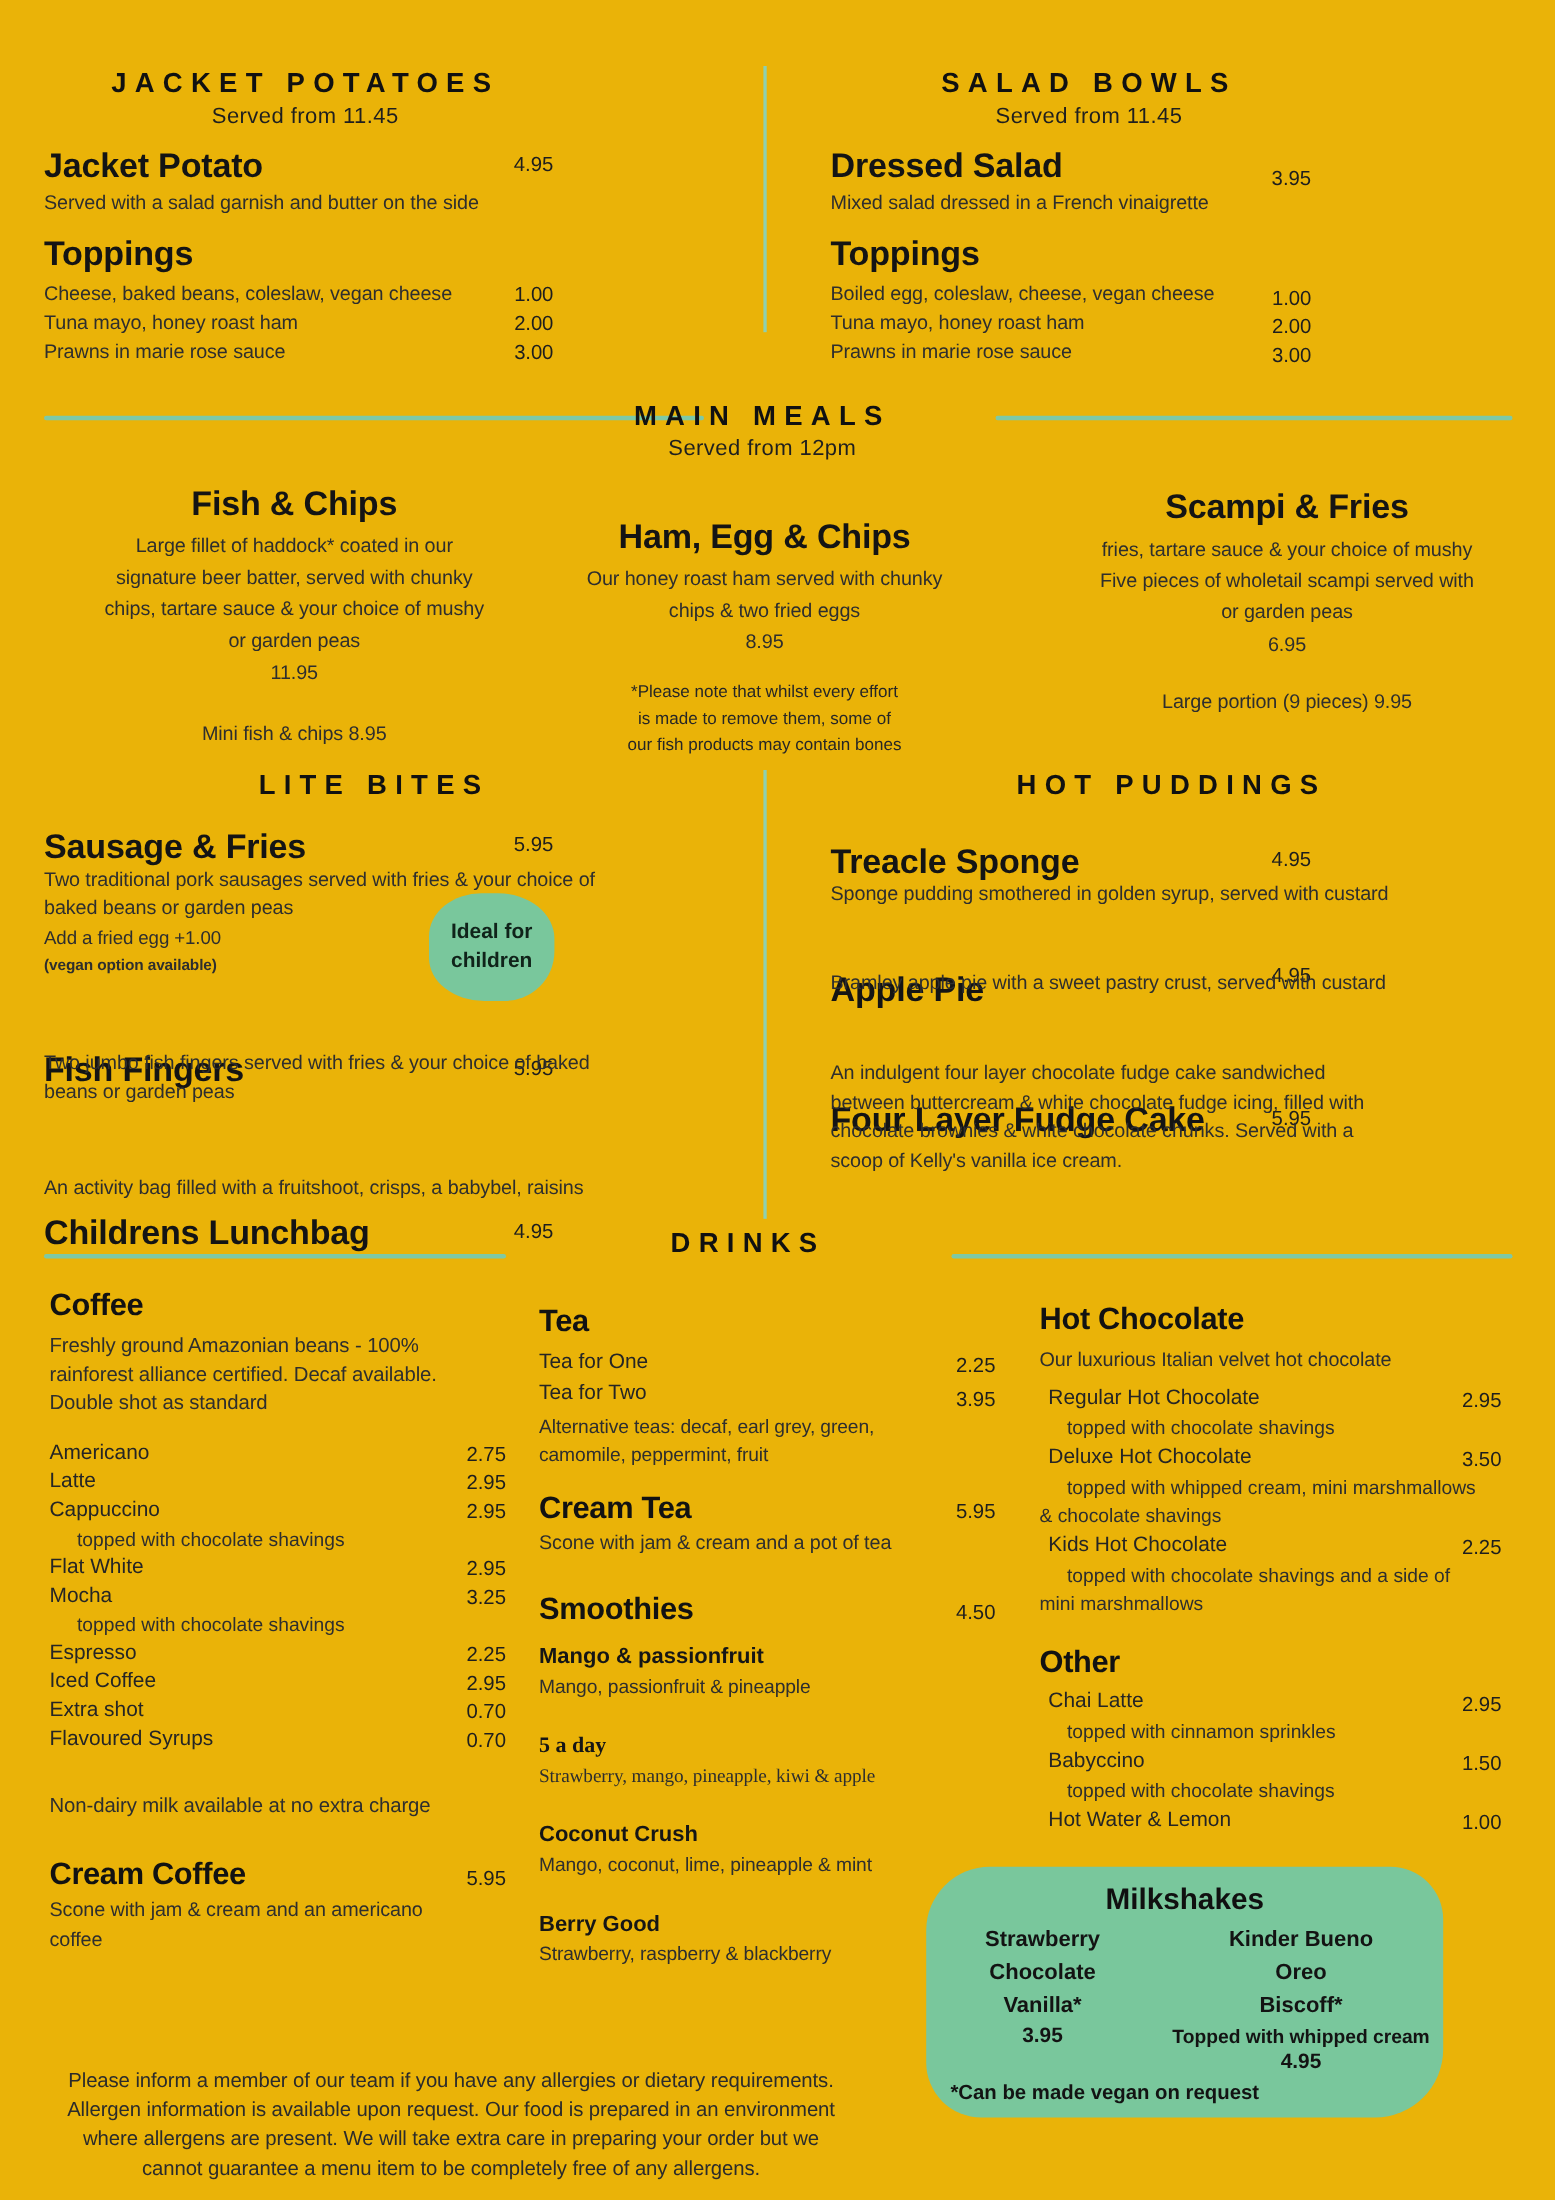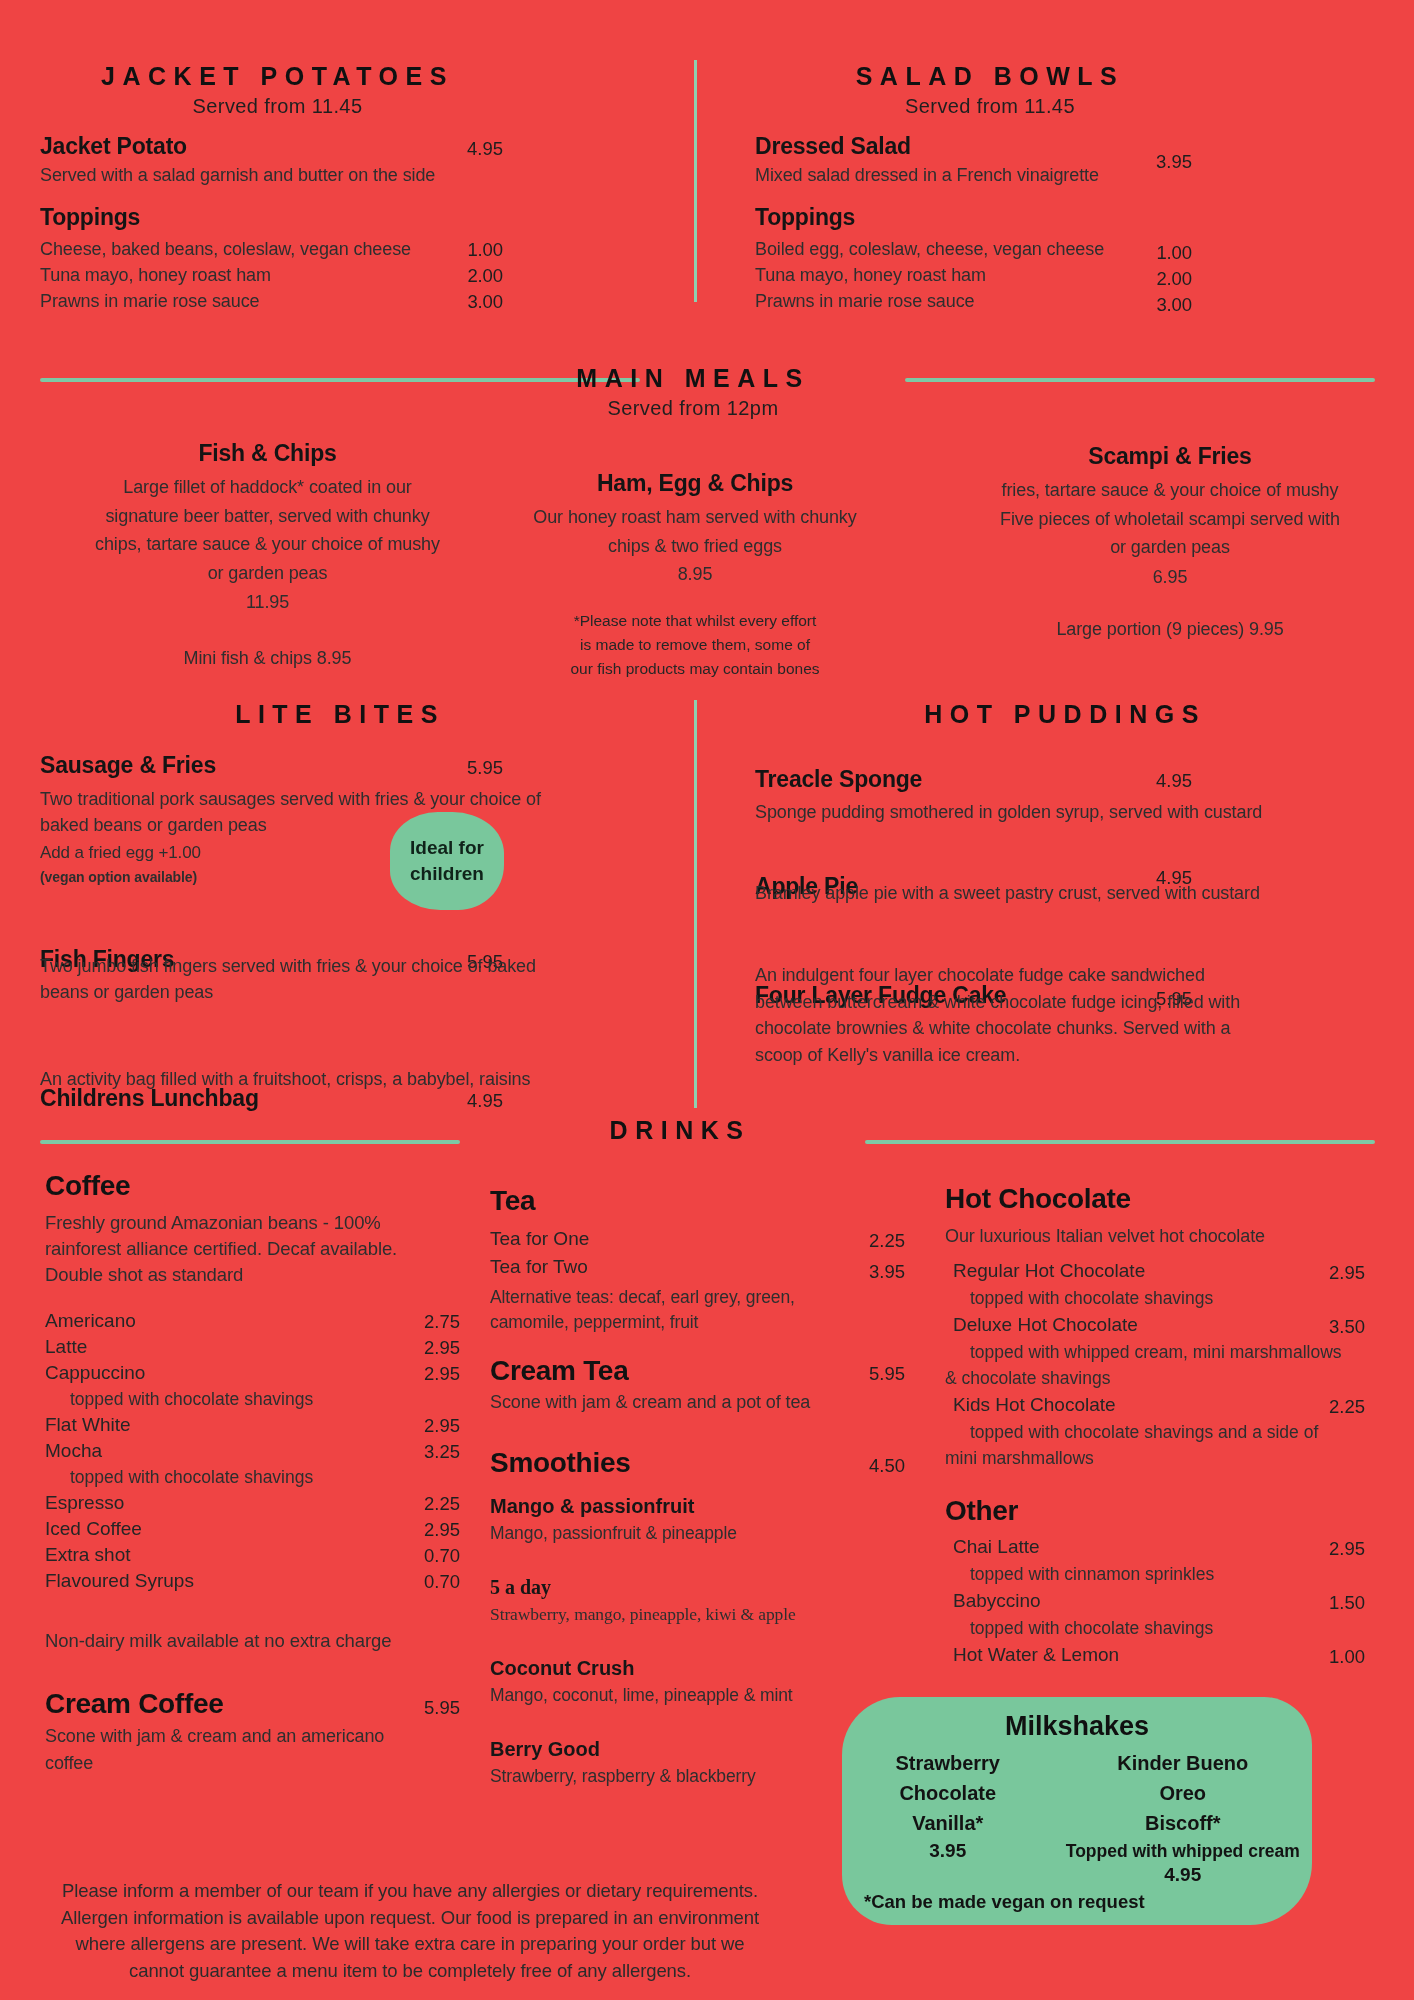--- a/index.html
+++ b/index.html
@@ -3,7 +3,7 @@
 <meta charset="utf-8">
 <style>
   html,body{margin:0;padding:0;background:#e8e8e8;}
-  .page{position:relative;width:1414px;height:2000px;background:#ef4444;margin:0 auto;
+  .page{position:relative;width:1414px;height:2000px;background:#eab308;margin:0 auto;
         font-family:"Liberation Sans", sans-serif;color:#1c1c1c;overflow:hidden;}
   .abs{position:absolute;}
   .ctr{text-align:center;}

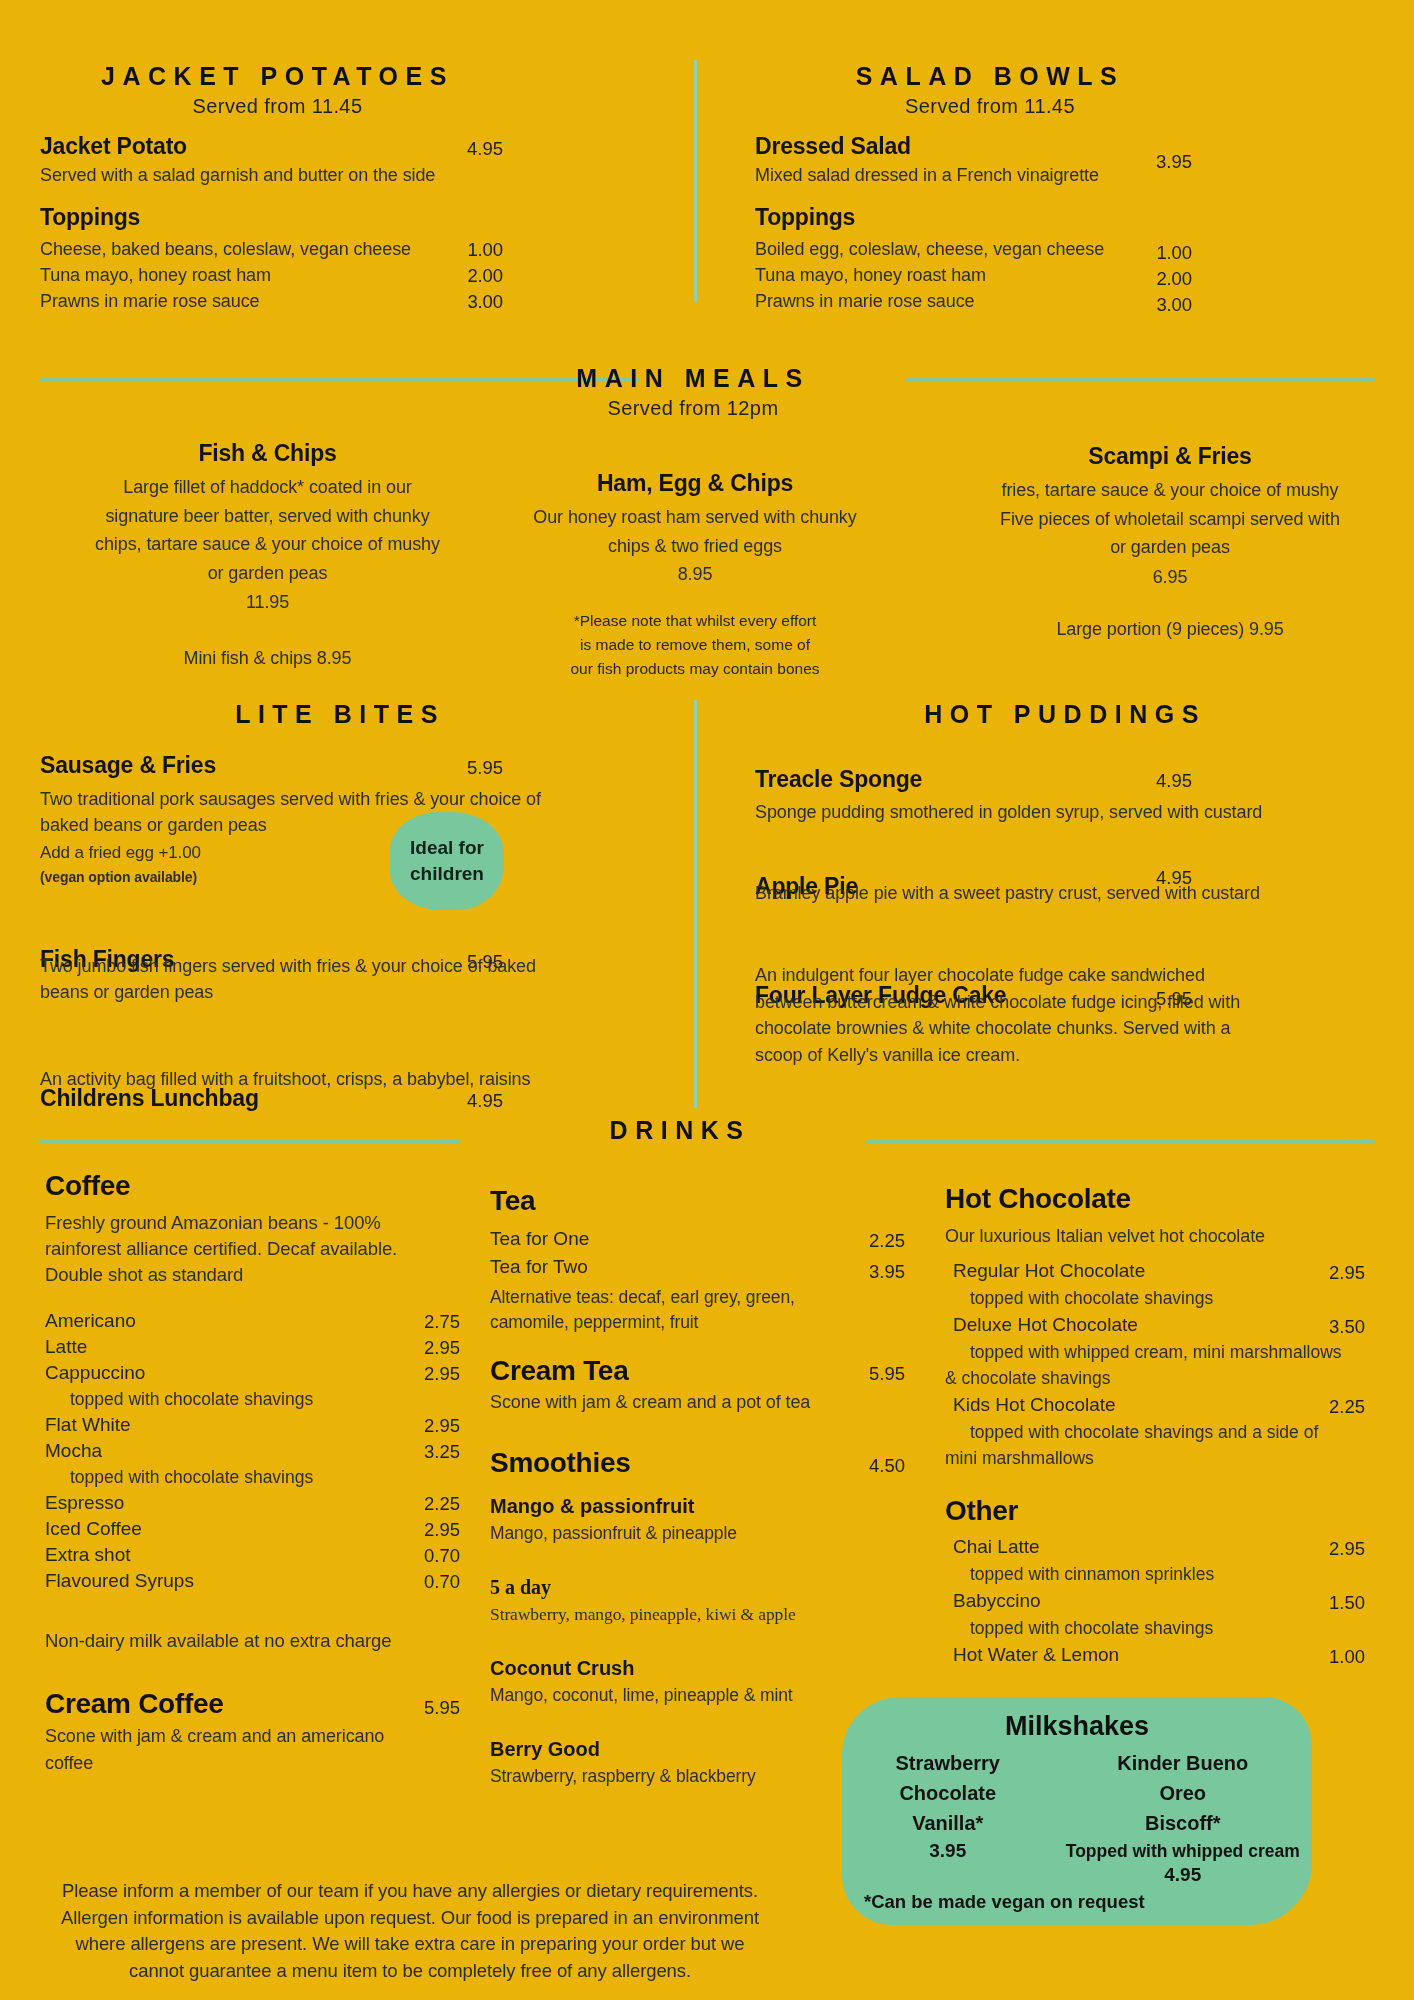--- a/index.html
+++ b/index.html
@@ -9,7 +9,7 @@
   .ctr{text-align:center;}
   .h1{font-size:25px;font-weight:800;letter-spacing:.3em;color:#111;white-space:nowrap;}
   .sub{font-size:20px;color:#1f1f1f;margin-top:4px;letter-spacing:.02em;}
-  .iname{font-size:23px;font-weight:700;color:#141414;letter-spacing:-.2px;}
+  .iname{font-size:31px;font-weight:700;color:#141414;letter-spacing:-.2px;}
   .body{font-size:18px;color:#2e2e2e;line-height:26px;letter-spacing:-.1px;}
   .small{font-size:15.5px;color:#262626;line-height:24px;}
   .row{position:relative;}

